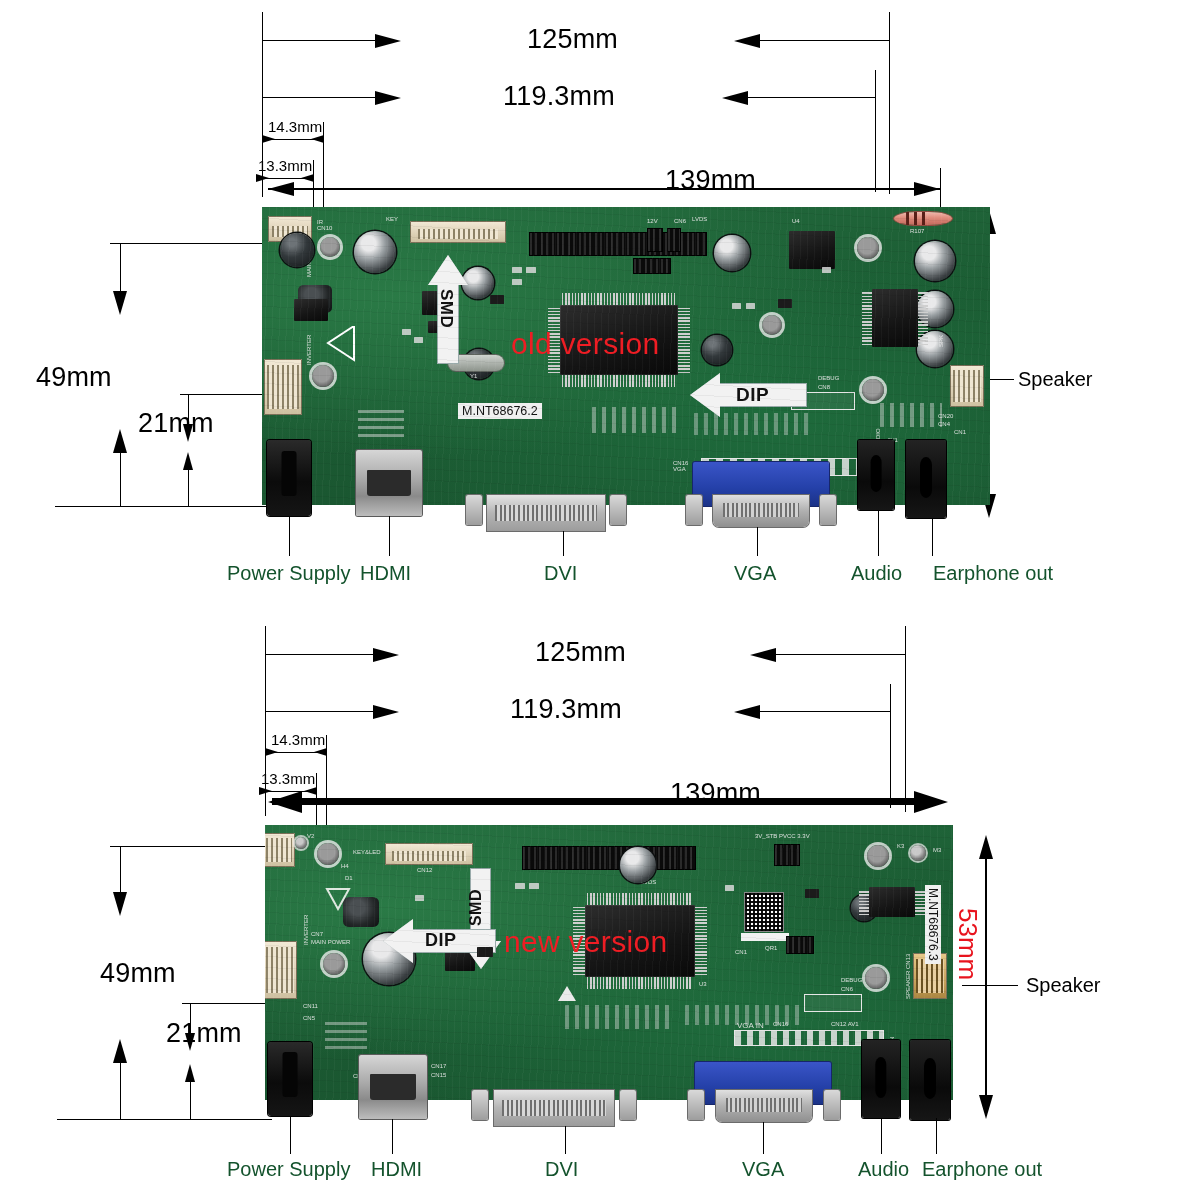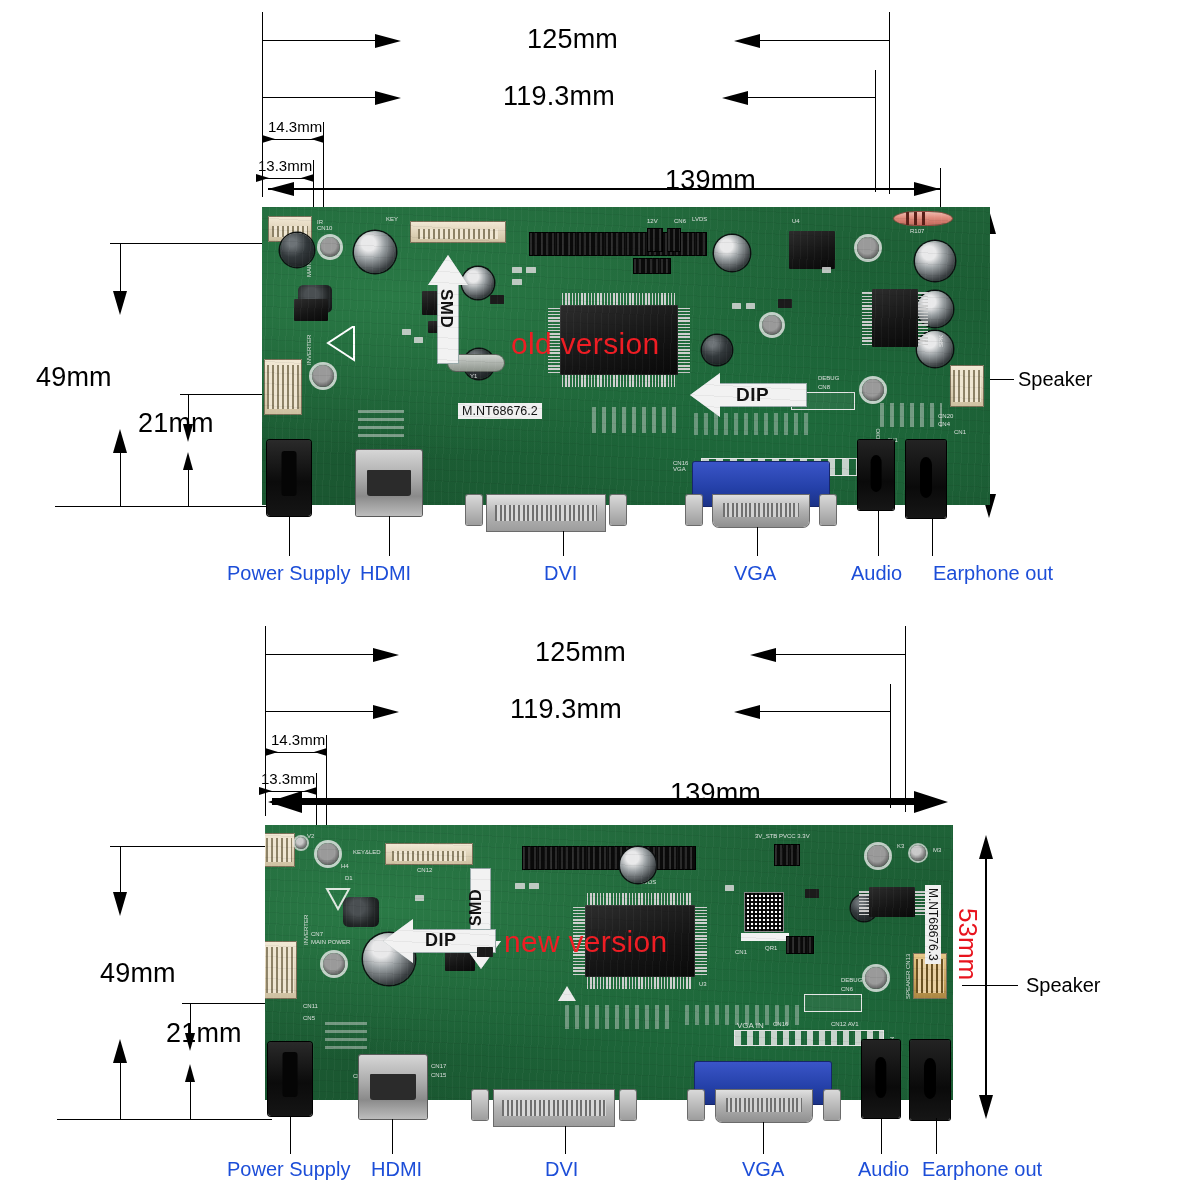--- a/index.html
+++ b/index.html
@@ -17,7 +17,7 @@
   .dim-label { position: absolute; color: #000; white-space: nowrap; font-family: "Liberation Sans", sans-serif; }
   .big-dim { font-size: 27px; letter-spacing: .2px; }
   .small-dim { font-size: 15px; }
-  .port-label { position: absolute; font-size: 20px; color: #1d4ed8; white-space: nowrap; text-align: center; }
+  .port-label { position: absolute; font-size: 20px; color: #14532d; white-space: nowrap; text-align: center; }
   .side-label { position: absolute; font-size: 20px; color: #000; white-space: nowrap; }
 
   .hline { position: absolute; height: 0; border-top: 2px solid #000; }

